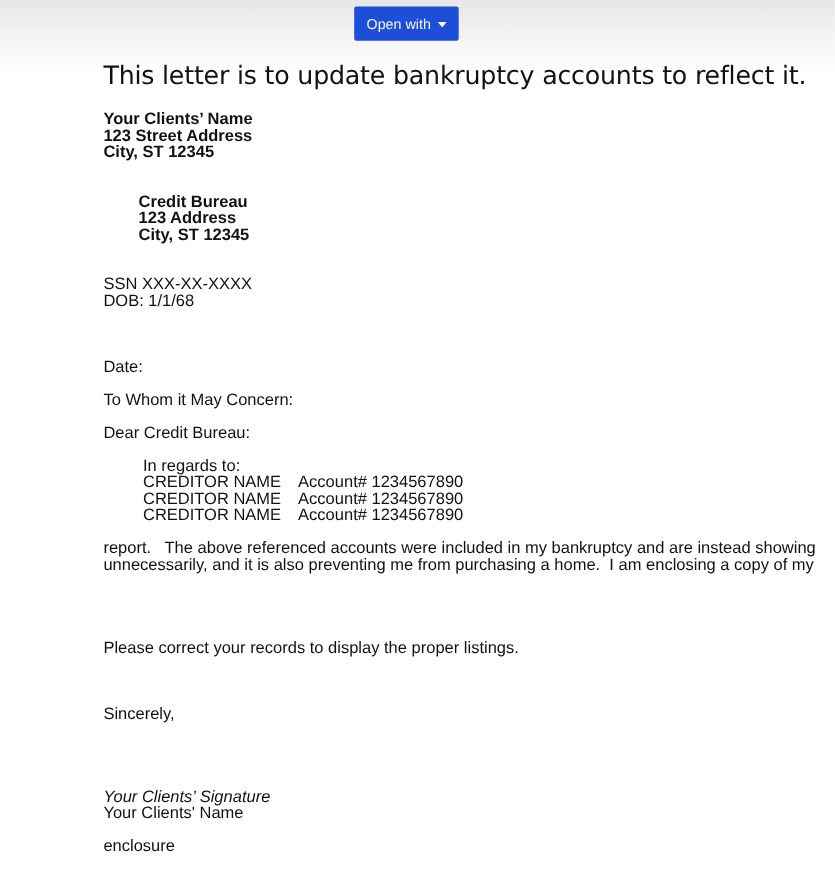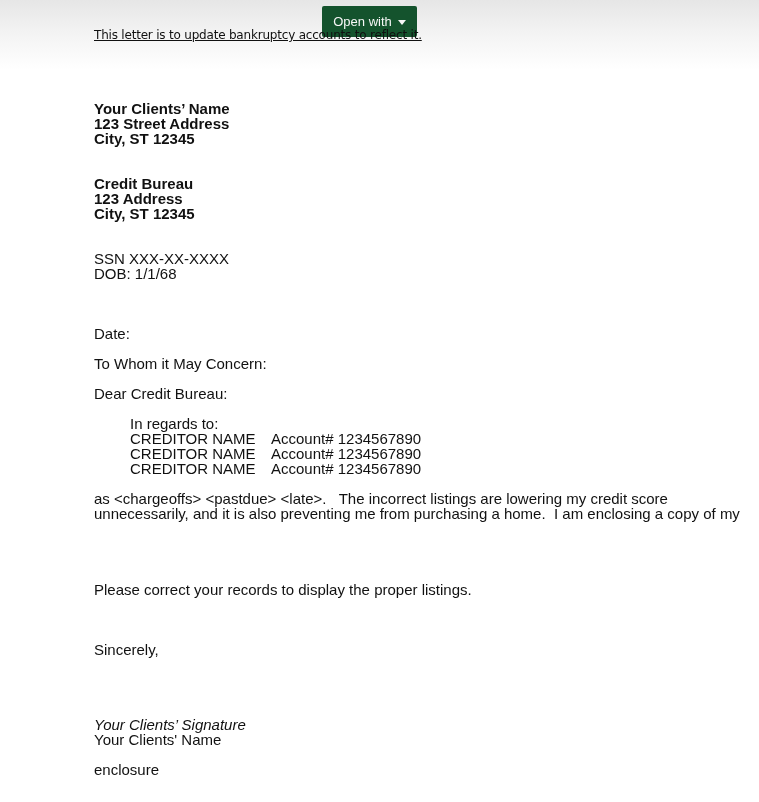--- a/index.html
+++ b/index.html
@@ -15,7 +15,7 @@
   }
   .openwith {
     position:absolute; left:322px; top:6px; width:95px; height:31px;
-    background:#14532d; border-radius:2px;
+    background:#1d4ed8; border-radius:2px;
     display:flex; align-items:center; justify-content:center;
     color:#f7f7f7; font-size:13px; gap:6px; cursor:pointer;text-align:right;
   }

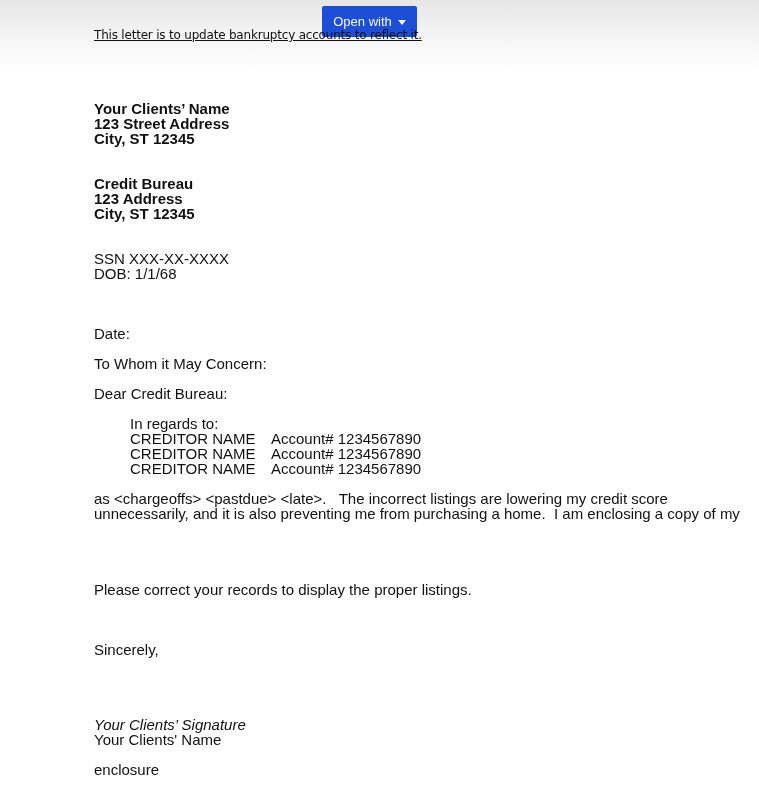--- a/index.html
+++ b/index.html
@@ -24,10 +24,9 @@
     border-top:5px solid #f7f7f7; margin-top:2px;
   }
   .title {
-    position:absolute; left:94px; top:28px;
-    font-family:"DejaVu Sans", sans-serif; font-size:12px; color:#111;
+    position:absolute; left:94px; top:56px;
+    font-family:"DejaVu Sans", sans-serif; font-size:23px; color:#111;
     letter-spacing:-0.2px;
-    text-decoration:underline;
   }
   .doc { position:absolute; left:94px; font-size:15px; line-height:15px; }
   .bold { font-weight:bold; }

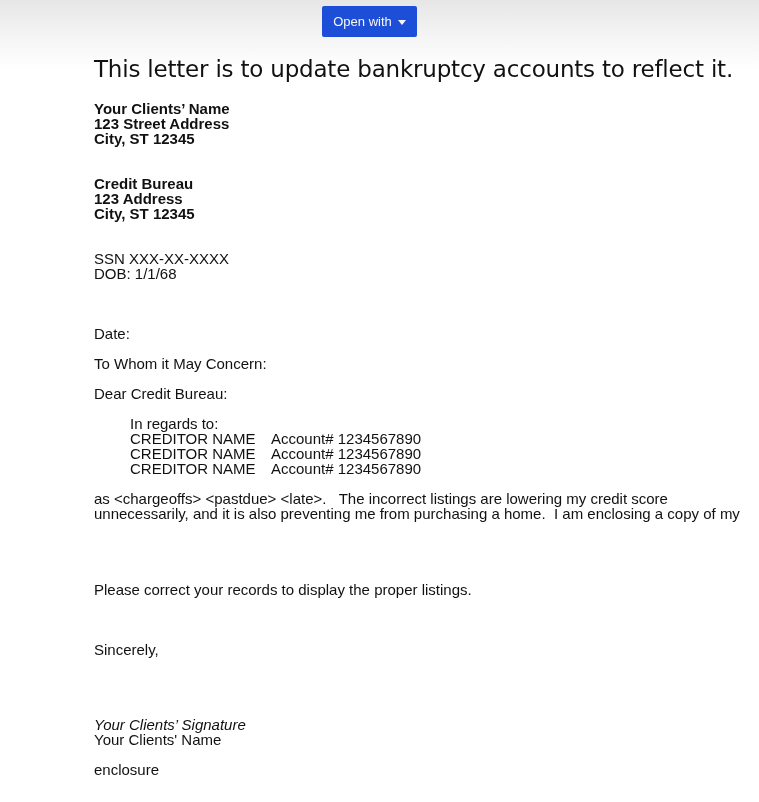--- a/index.html
+++ b/index.html
@@ -53,7 +53,7 @@
   <div>City, ST 12345</div>
 </div>
 
-<div class="doc bold" style="top:176px;">
+<div class="doc bold" style="top:176px;margin-left:32px;">
   <div>Credit Bureau</div>
   <div>123 Address</div>
   <div>City, ST 12345</div>

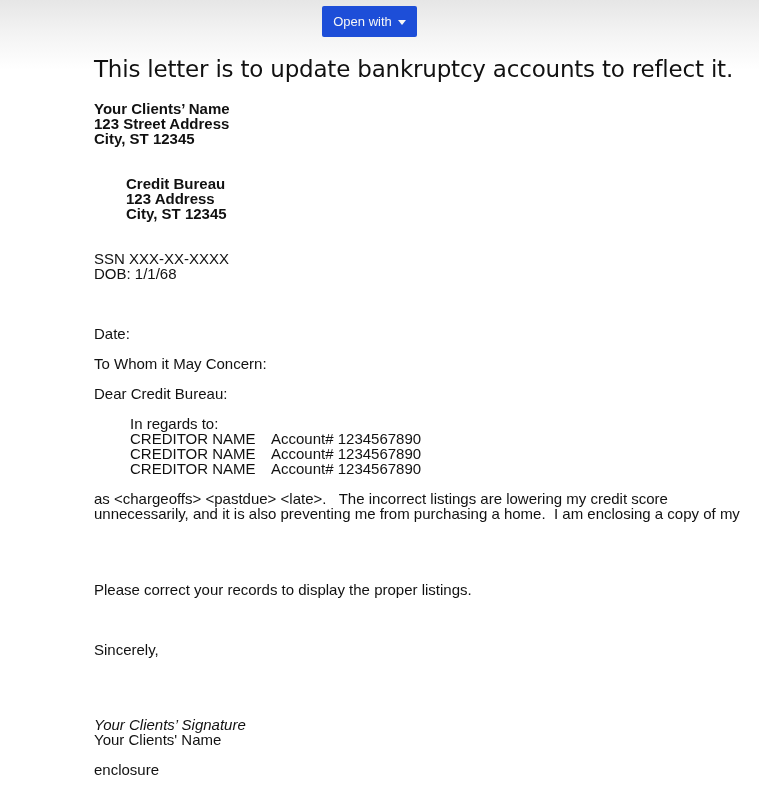--- a/index.html
+++ b/index.html
@@ -85,6 +85,7 @@
 </div>
 
 <div class="doc body-para" style="top:491px;">
+  <div class="line">report.   The above referenced accounts were included in my bankruptcy and are instead showing</div>
   <div class="line">as &lt;chargeoffs&gt; &lt;pastdue&gt; &lt;late&gt;.   The incorrect listings are lowering my credit score</div>
   <div class="line">unnecessarily, and it is also preventing me from purchasing a home.  I am enclosing a copy of my</div>
 </div>

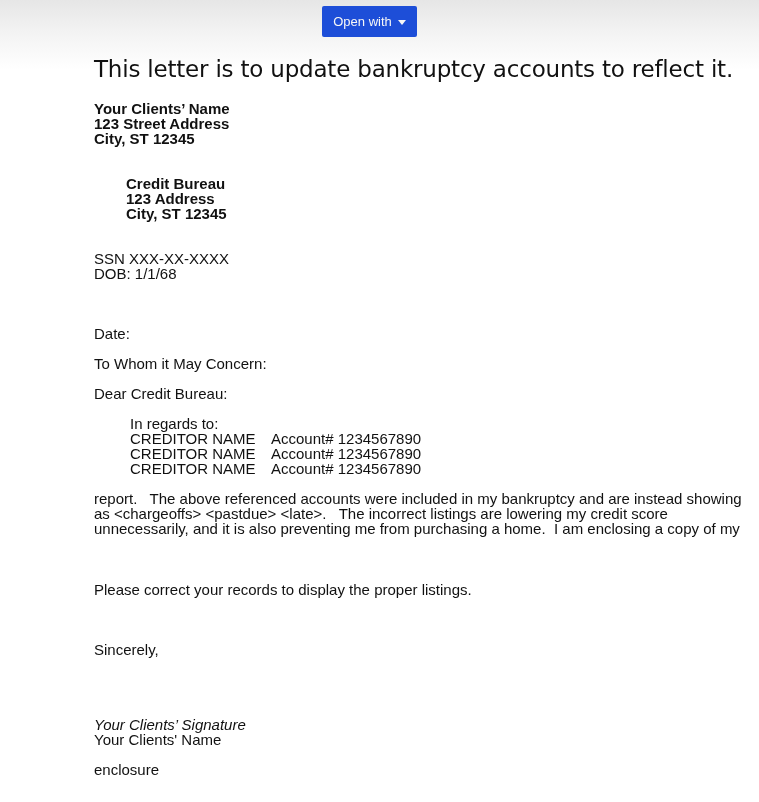--- a/index.html
+++ b/index.html
@@ -86,7 +86,6 @@
 
 <div class="doc body-para" style="top:491px;">
   <div class="line">report.   The above referenced accounts were included in my bankruptcy and are instead showing</div>
-  <div class="line">as &lt;chargeoffs&gt; &lt;pastdue&gt; &lt;late&gt;.   The incorrect listings are lowering my credit score</div>
   <div class="line">unnecessarily, and it is also preventing me from purchasing a home.  I am enclosing a copy of my</div>
 </div>
 

